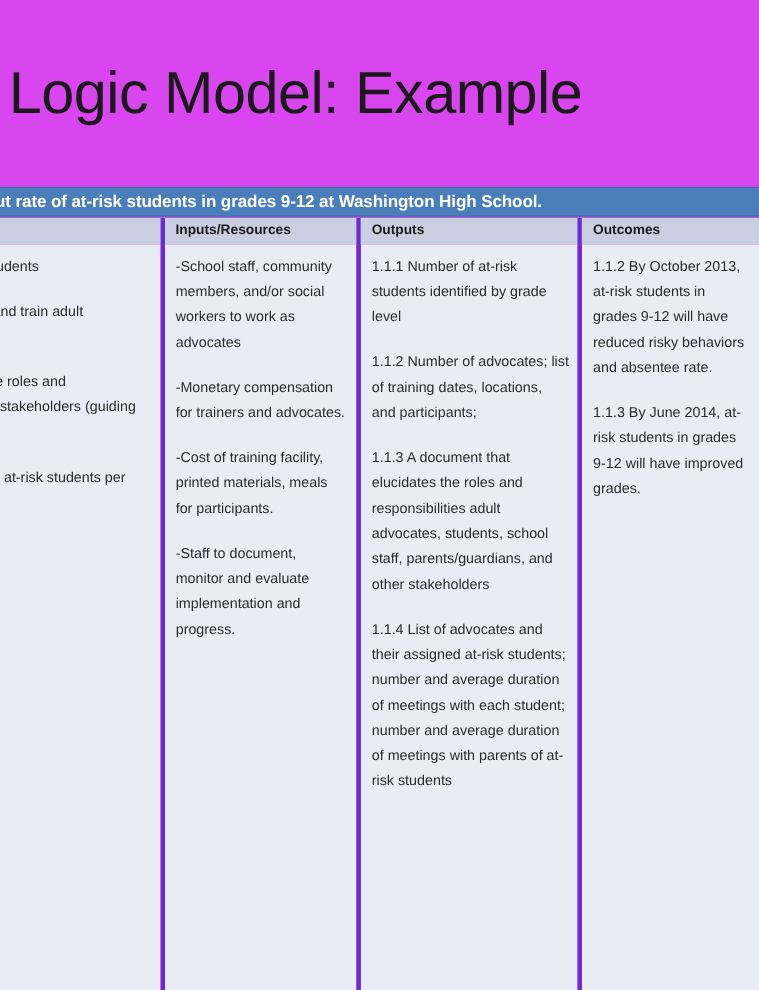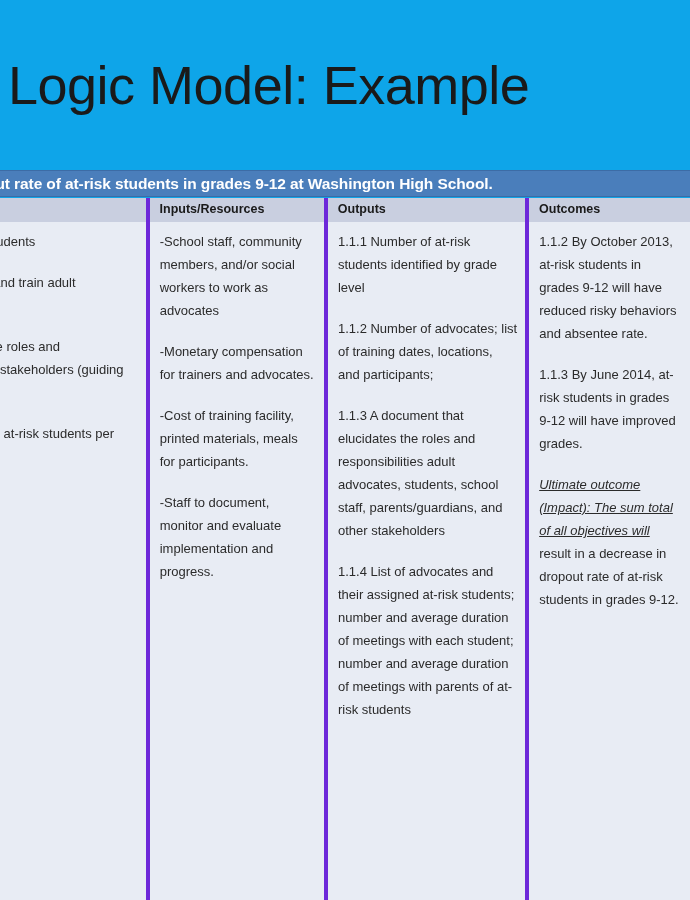--- a/index.html
+++ b/index.html
@@ -17,7 +17,7 @@
   #slide {
     position: absolute;
     inset: 0;
-    background: #0ea5e9;
+    background: #d946ef;
     overflow: hidden;
   }
 

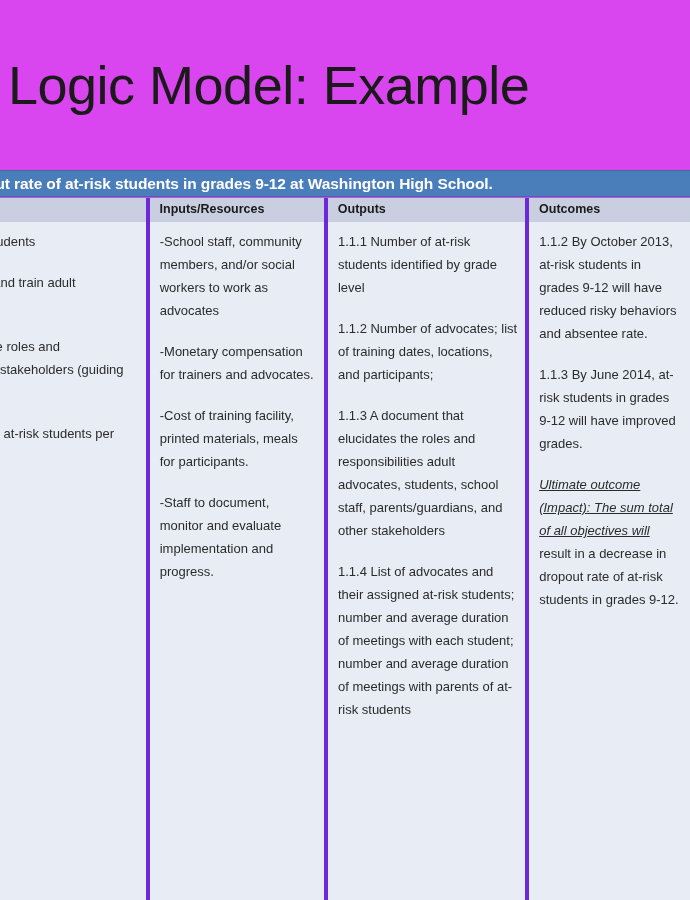--- a/index.html
+++ b/index.html
@@ -176,9 +176,6 @@
         <div class="cell">
           <p> 1.1.2  By October 2013, at-risk students in grades 9-12 will have reduced risky behaviors and absentee rate.</p>
           <p> 1.1.3  By June 2014, at-risk students in grades 9-12 will have improved grades.</p>
-          <p><span class="italic-underline">Ultimate outcome (Impact): The sum total of all objectives will</span>
-            <span>result in a decrease in dropout rate of at-risk students in grades 9-12.</span>
-          </p>
         </div>
       </div>
 

